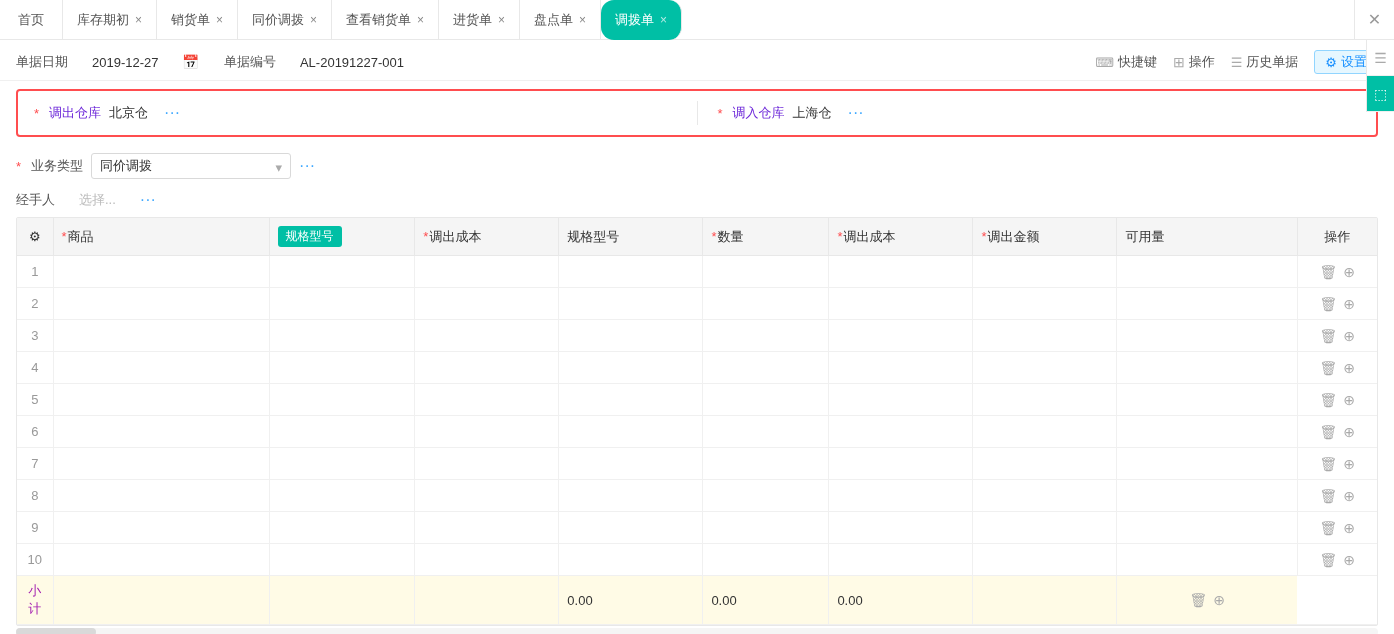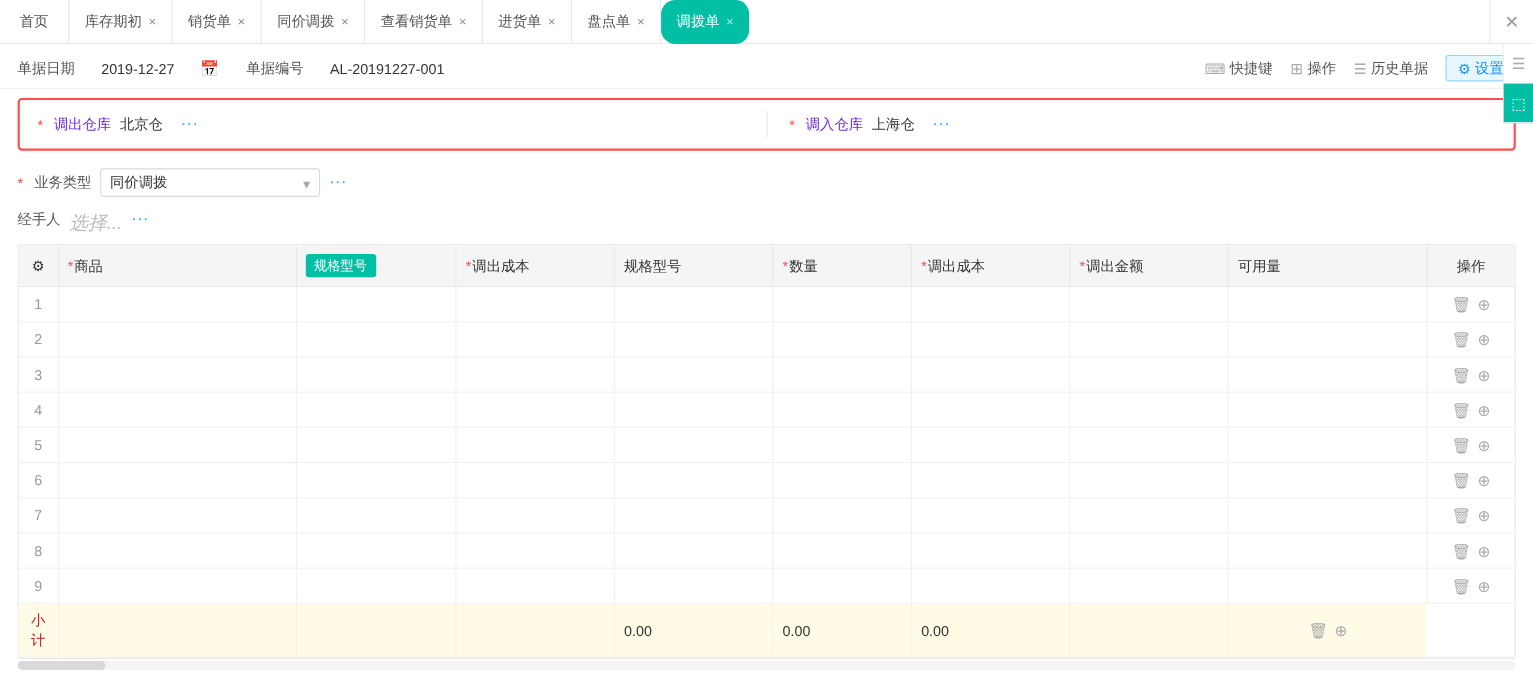--- a/index.html
+++ b/index.html
@@ -80,7 +80,7 @@
     .person-row {
       padding: 4px 16px 8px 16px; display: flex; align-items: center; gap: 12px;
     }
-    .person-field { display: flex; align-items: flex-start; gap: 8px; }
+    .person-field { display: flex; align-items: flex-end; gap: 24px; }
     .person-select {
       color: #bbb; font-size: 17px; cursor: pointer; font-style: italic;
     }

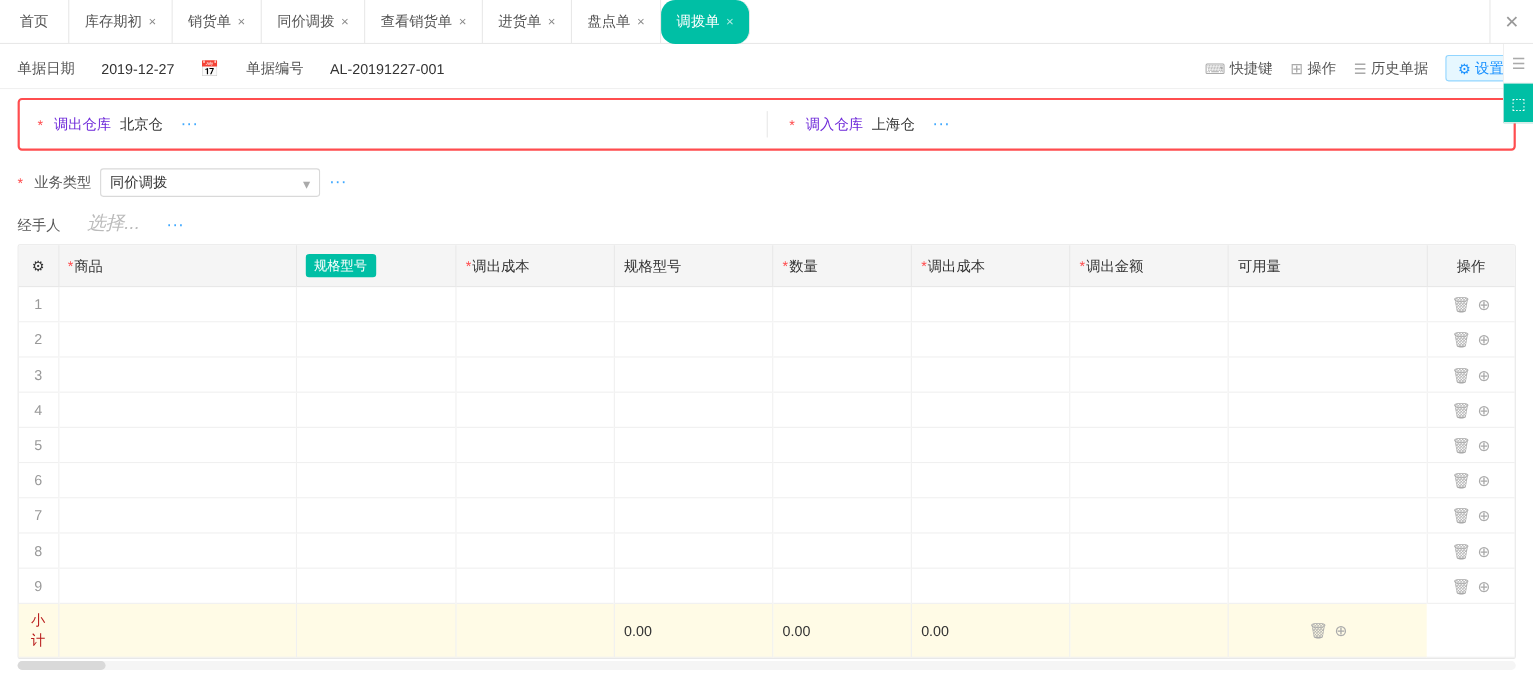--- a/index.html
+++ b/index.html
@@ -82,7 +82,7 @@
     }
     .person-field { display: flex; align-items: flex-end; gap: 24px; }
     .person-select {
-      color: #bbb; font-size: 17px; cursor: pointer; font-style: italic;
+      color: #bbb; font-size: 13px; cursor: pointer;
     }
 
     

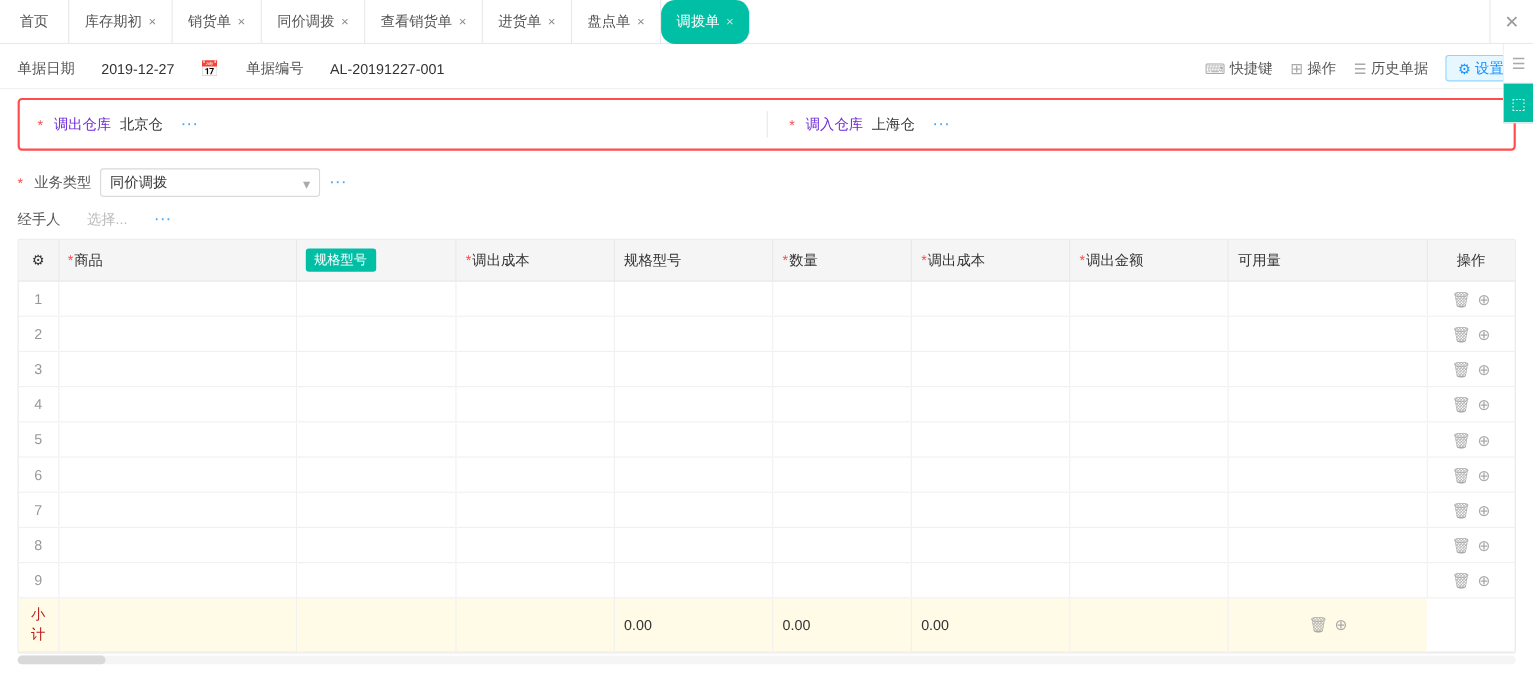--- a/index.html
+++ b/index.html
@@ -438,6 +438,23 @@
         </div>
       </td>
     </tr>
+        <tr>
+      <td class="row-num">10</td>
+      <td class="col-product"></td>
+      <td></td>
+      <td class="col-unit"></td>
+      <td class="col-spec"></td>
+      <td class="col-qty"></td>
+      <td class="col-cost"></td>
+      <td class="col-amount"></td>
+      <td class="col-available"></td>
+      <td class="col-ops">
+        <div class="ops-icons">
+          <span class="op-icon">🗑</span>
+          <span class="op-icon">⊕</span>
+        </div>
+      </td>
+    </tr>
         <tr class="subtotal">
       <td class="row-num subtotal-label">小计</td>
       <td></td>

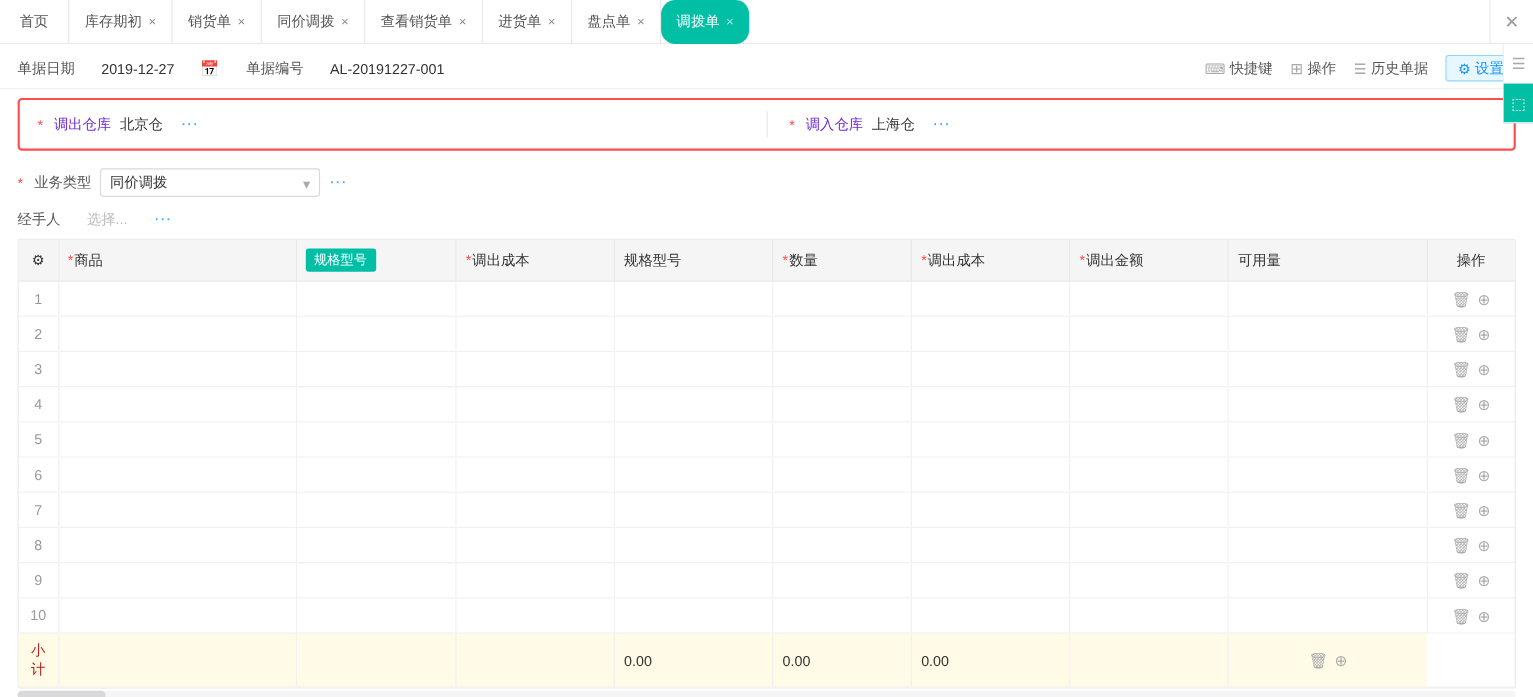--- a/index.html
+++ b/index.html
@@ -121,7 +121,7 @@
     .ops-icons { display: flex; align-items: center; justify-content: center; gap: 6px; }
     .op-icon { color: #aaa; cursor: pointer; font-size: 14px; }
 
-    .subtotal-label { color: #b91c1c; text-align: center; }
+    .subtotal-label { color: #a21caf; text-align: center; }
 
     
     .right-sidebar {

